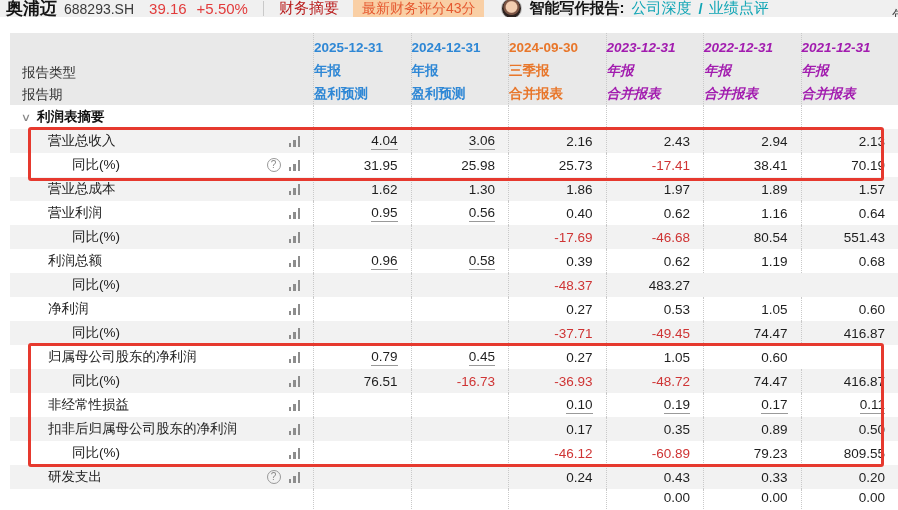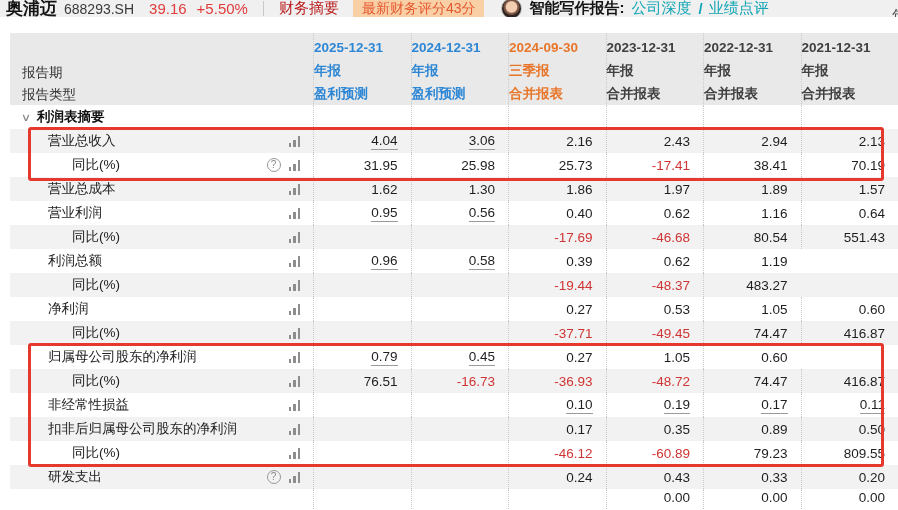--- a/index.html
+++ b/index.html
@@ -38,7 +38,7 @@
   .hcol div { line-height:23px; font-size:13.5px; font-weight:bold; }
   .tone-blue   { color:#2e87d5; }
   .tone-orange { color:#e8762a; }
-  .tone-dark   { color:#404040; }
+  .tone-dark   { color:#a21caf;font-style:italic; }
 
   .section-row { height:24px; align-items:center; background:#fff; }
   .section-cell { display:flex; align-items:center; padding-left:12px; }

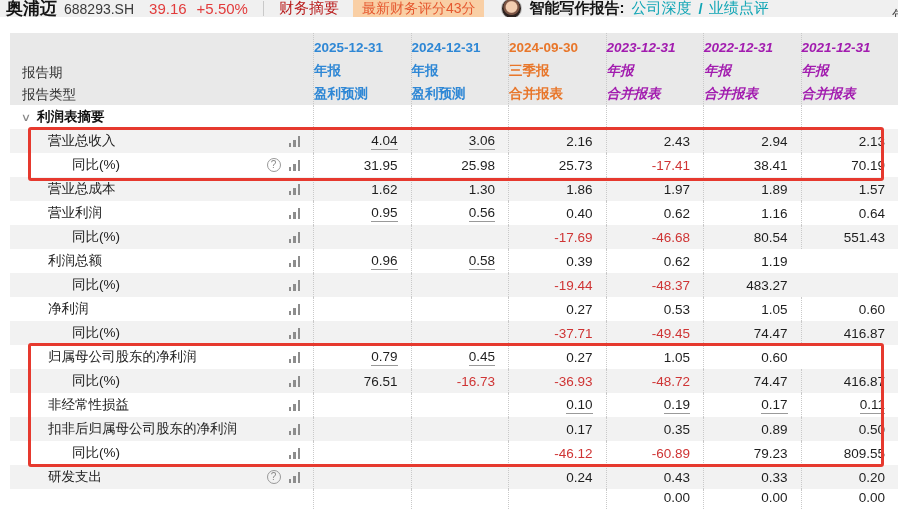--- a/index.html
+++ b/index.html
@@ -97,8 +97,8 @@
 
   <div class="thead grid">
     <div class="head-left">
+      <div>报告类型</div>
       <div>报告期</div>
-      <div>报告类型</div>
     </div>
 
   <div class="hcol tone-blue">

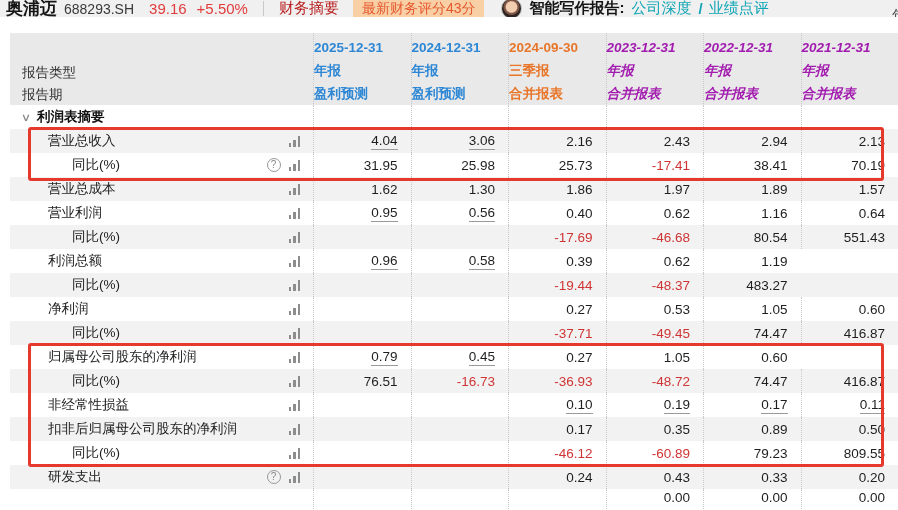--- a/index.html
+++ b/index.html
@@ -339,6 +339,9 @@
         <div class="cell val">
           <span class="vtext">1.19</span>
         </div>
+        <div class="cell val">
+          <span class="vtext">0.68</span>
+        </div>
       </div>
 
   <div class="trow grid">

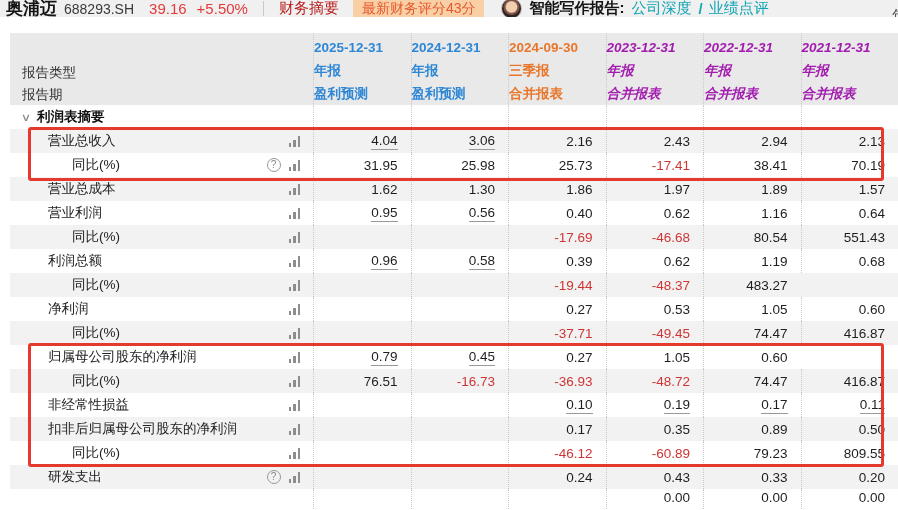--- a/index.html
+++ b/index.html
@@ -363,9 +363,6 @@
           <span class="vtext"></span>
         </div>
         <div class="cell val neg">
-          <span class="vtext">-19.44</span>
-        </div>
-        <div class="cell val neg">
           <span class="vtext">-48.37</span>
         </div>
         <div class="cell val">

